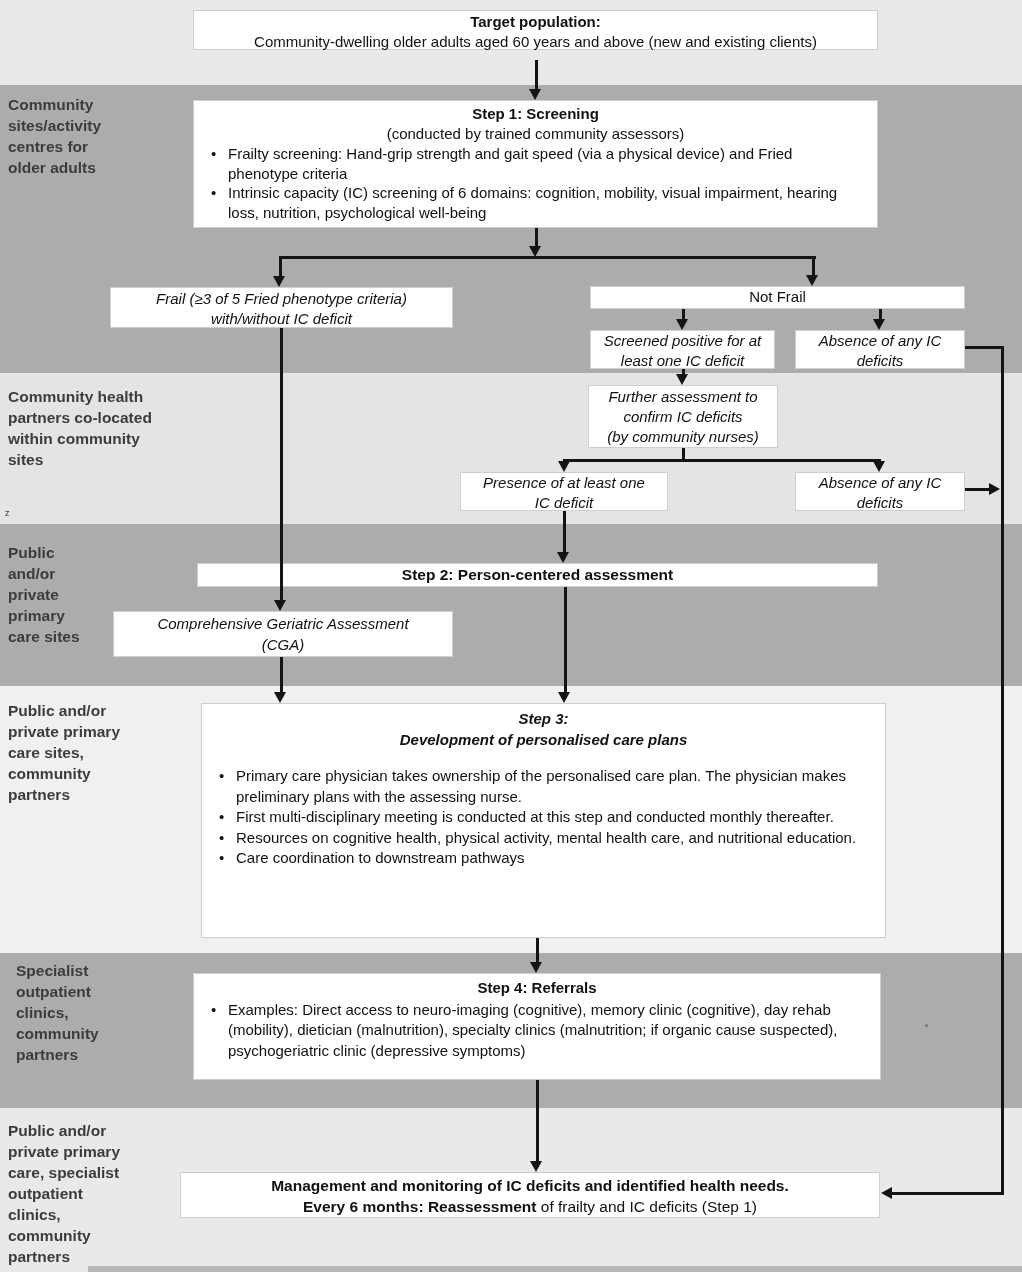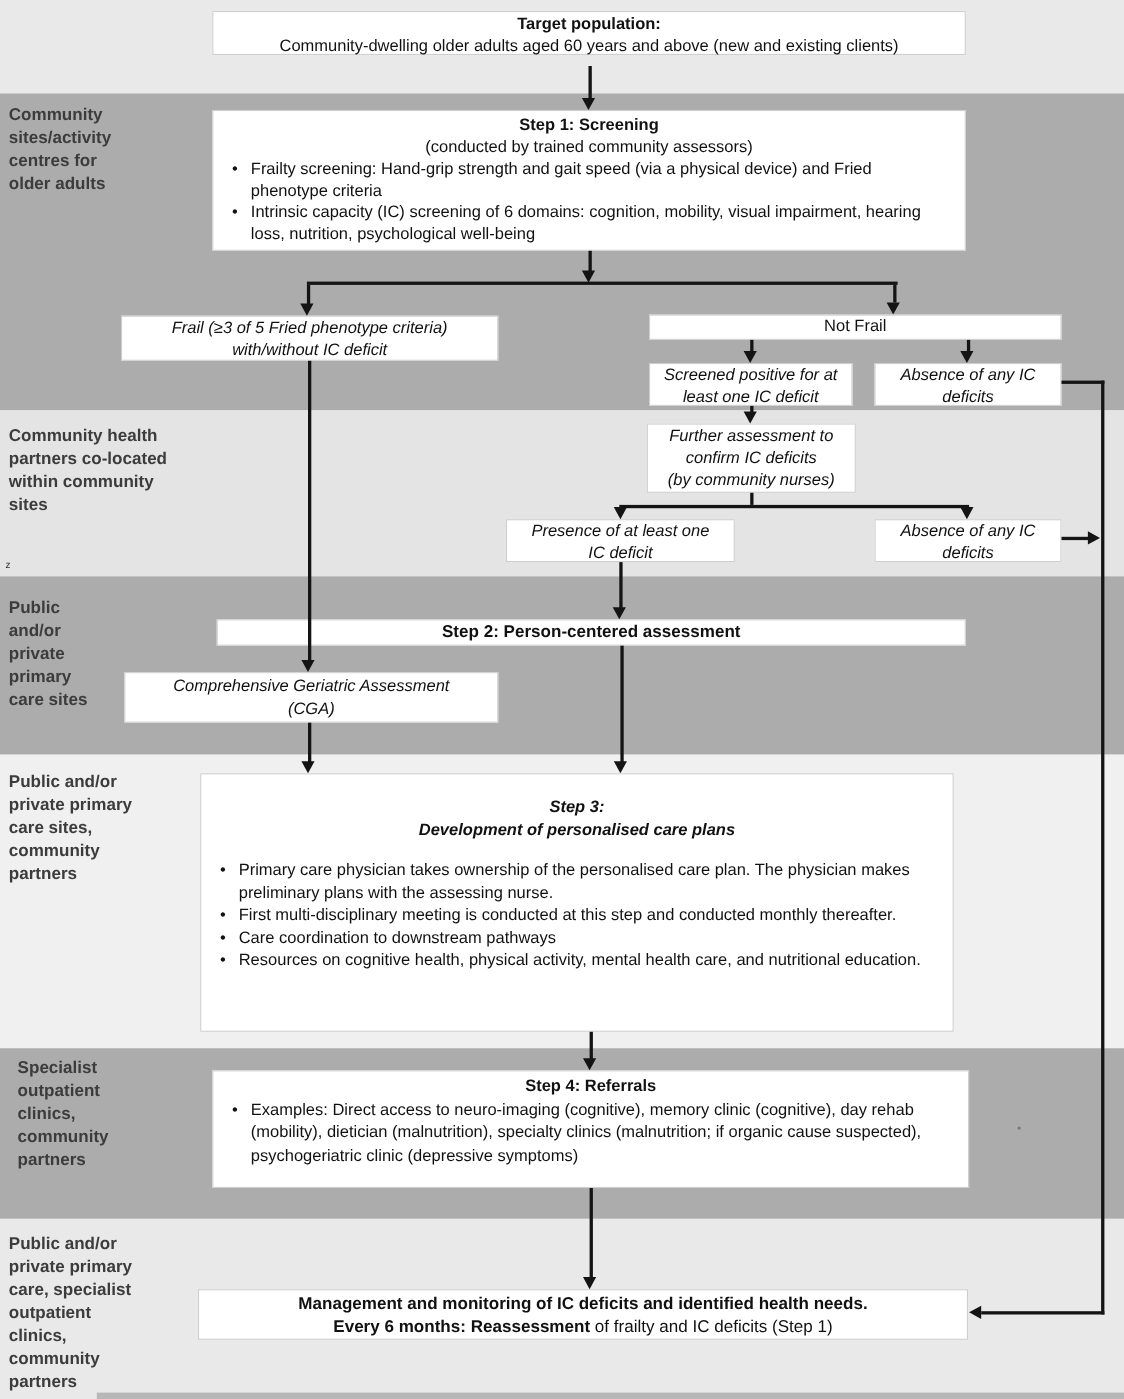--- a/index.html
+++ b/index.html
@@ -120,7 +120,7 @@
   <div class="box pre" style="left:113px;top:611px;width:340px;height:46px;padding-top:2px;line-height:20.5px;">Comprehensive Geriatric Assessment
 (CGA)</div>
 
-  <div class="box" style="left:182px;top:703px;width:685px;height:235px;padding-top:20px;line-height:20.5px;">
+  <div class="box" style="left:201px;top:703px;width:685px;height:235px;padding-top:5px;line-height:20.5px;">
     <div class="bold pre">Step 3:
 Development of personalised care plans</div>
     <ul class="bullets" style="margin-top:16px;">

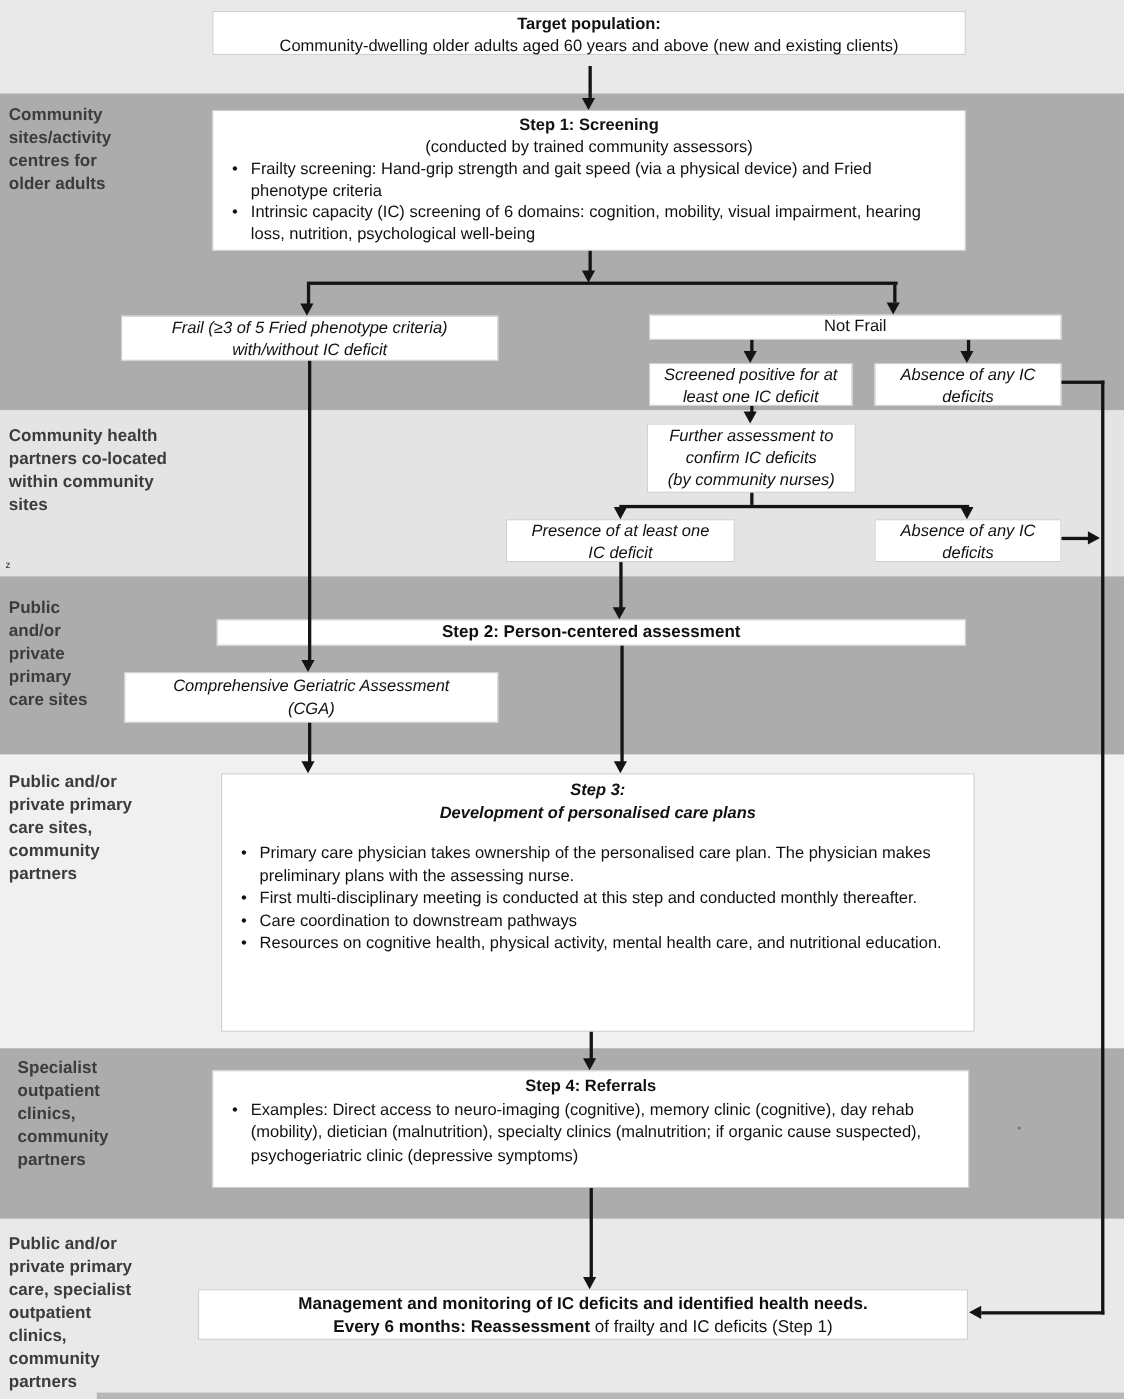--- a/index.html
+++ b/index.html
@@ -126,8 +126,8 @@
     <ul class="bullets" style="margin-top:16px;">
       <li>Primary care physician takes ownership of the personalised care plan. The physician makes preliminary plans with the assessing nurse.</li>
       <li>First multi-disciplinary meeting is conducted at this step and conducted monthly thereafter.</li>
+      <li>Resources on cognitive health, physical activity, mental health care, and nutritional education.</li>
       <li>Care coordination to downstream pathways</li>
-      <li>Resources on cognitive health, physical activity, mental health care, and nutritional education.</li>
     </ul>
   </div>
 

